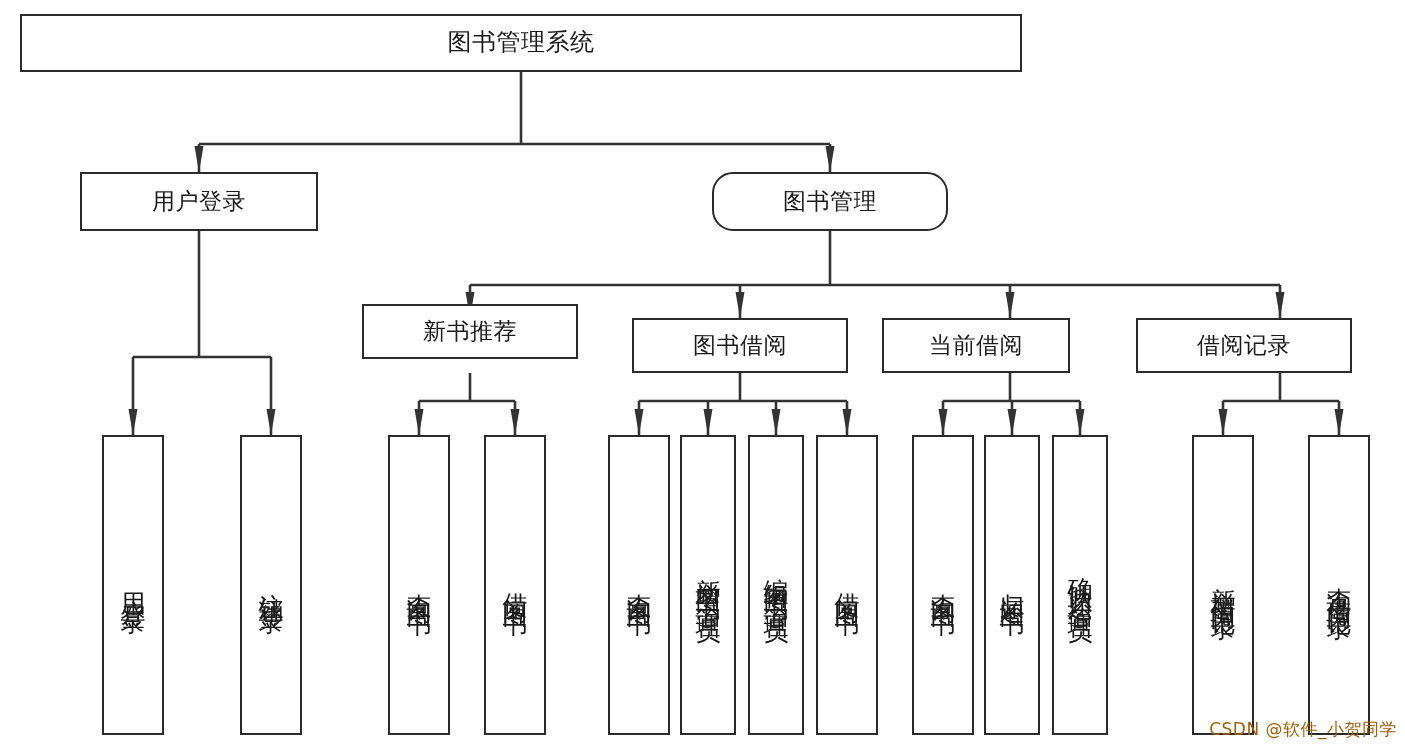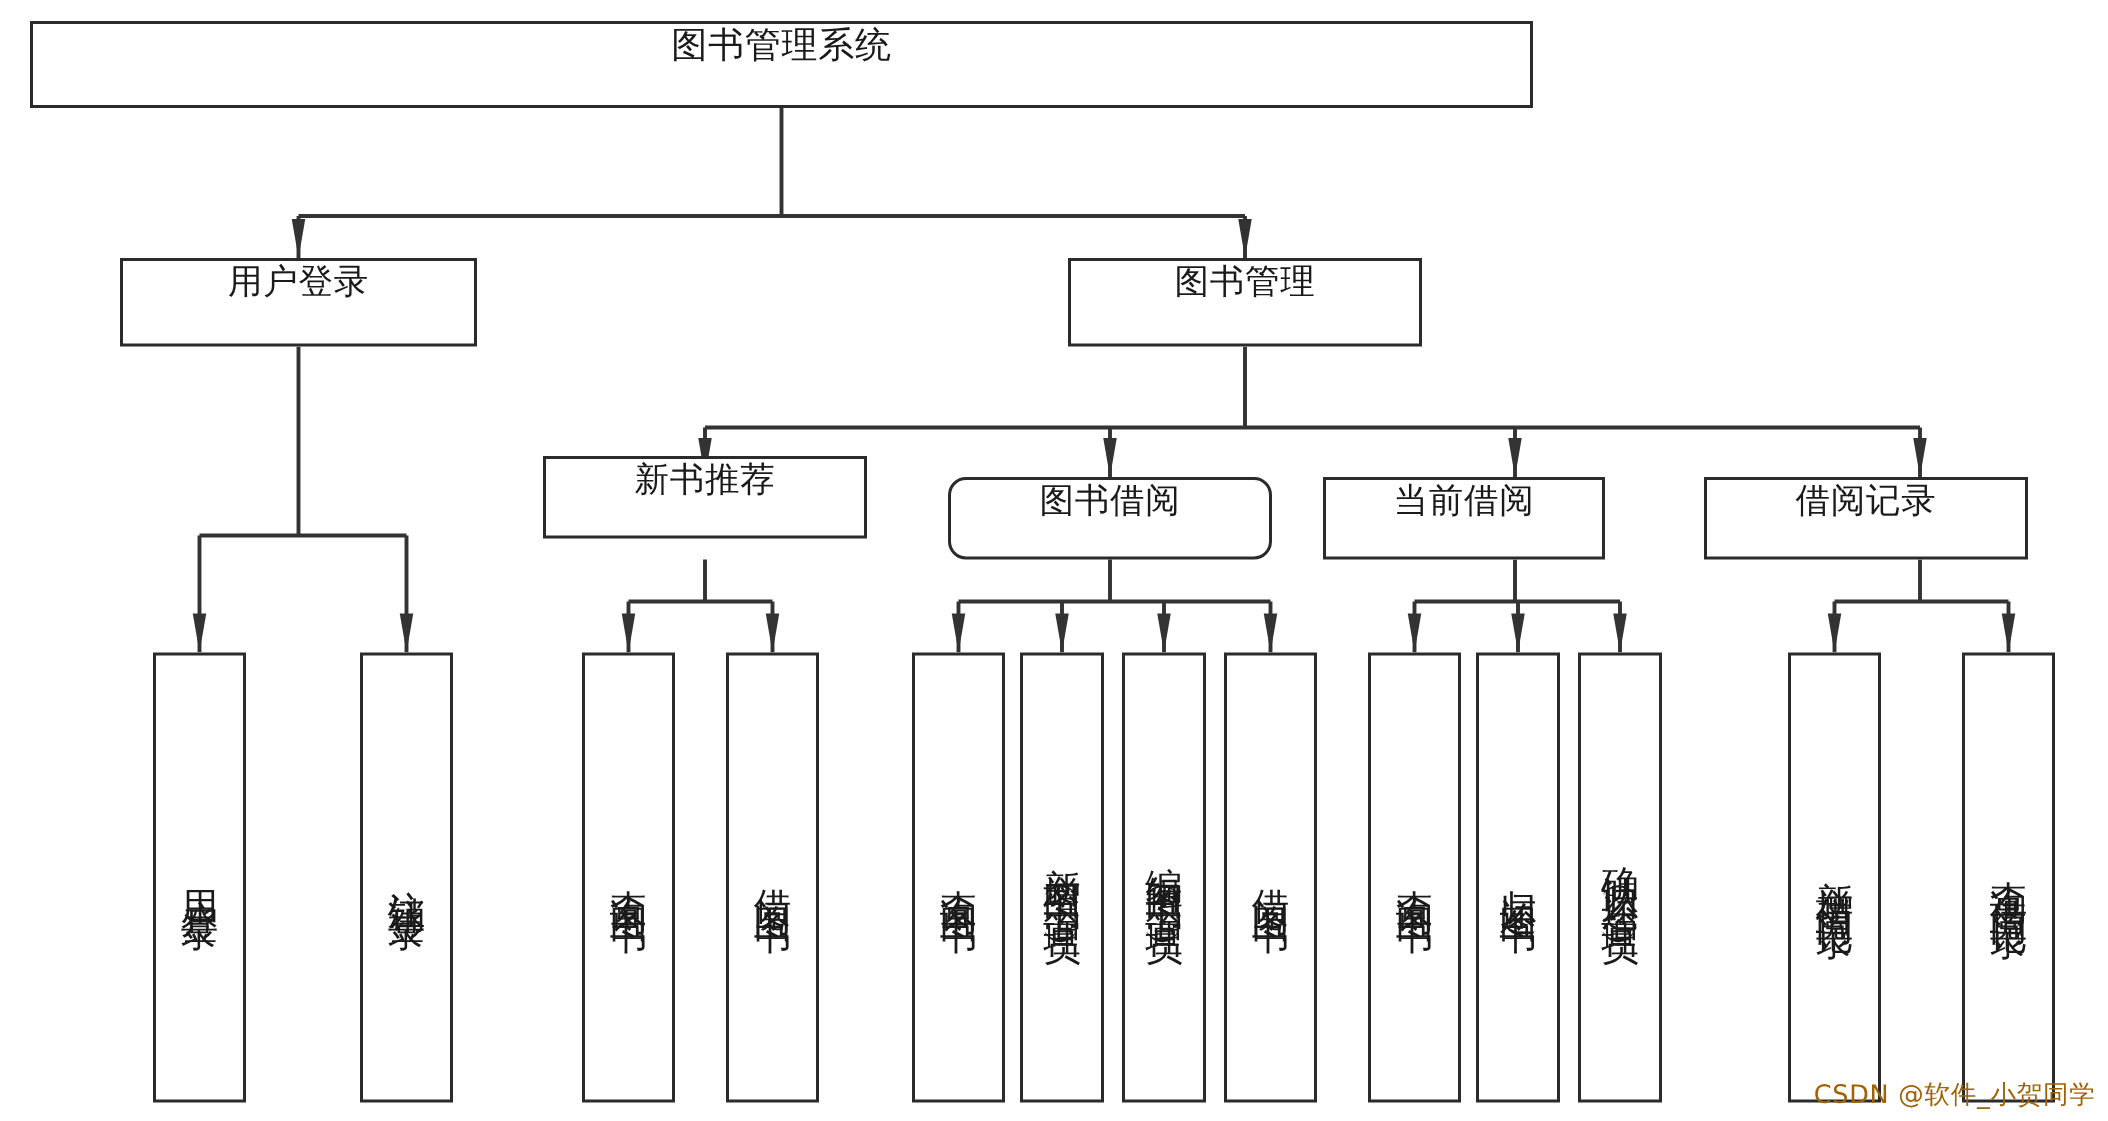--- a/index.html
+++ b/index.html
@@ -32,6 +32,7 @@
     background: #ffffff;
     border: 2.5px solid #2b2b2b;
     display: flex;
+    align-items: center;
     justify-content: center;
     color: #1a1a1a;
     z-index: 2;

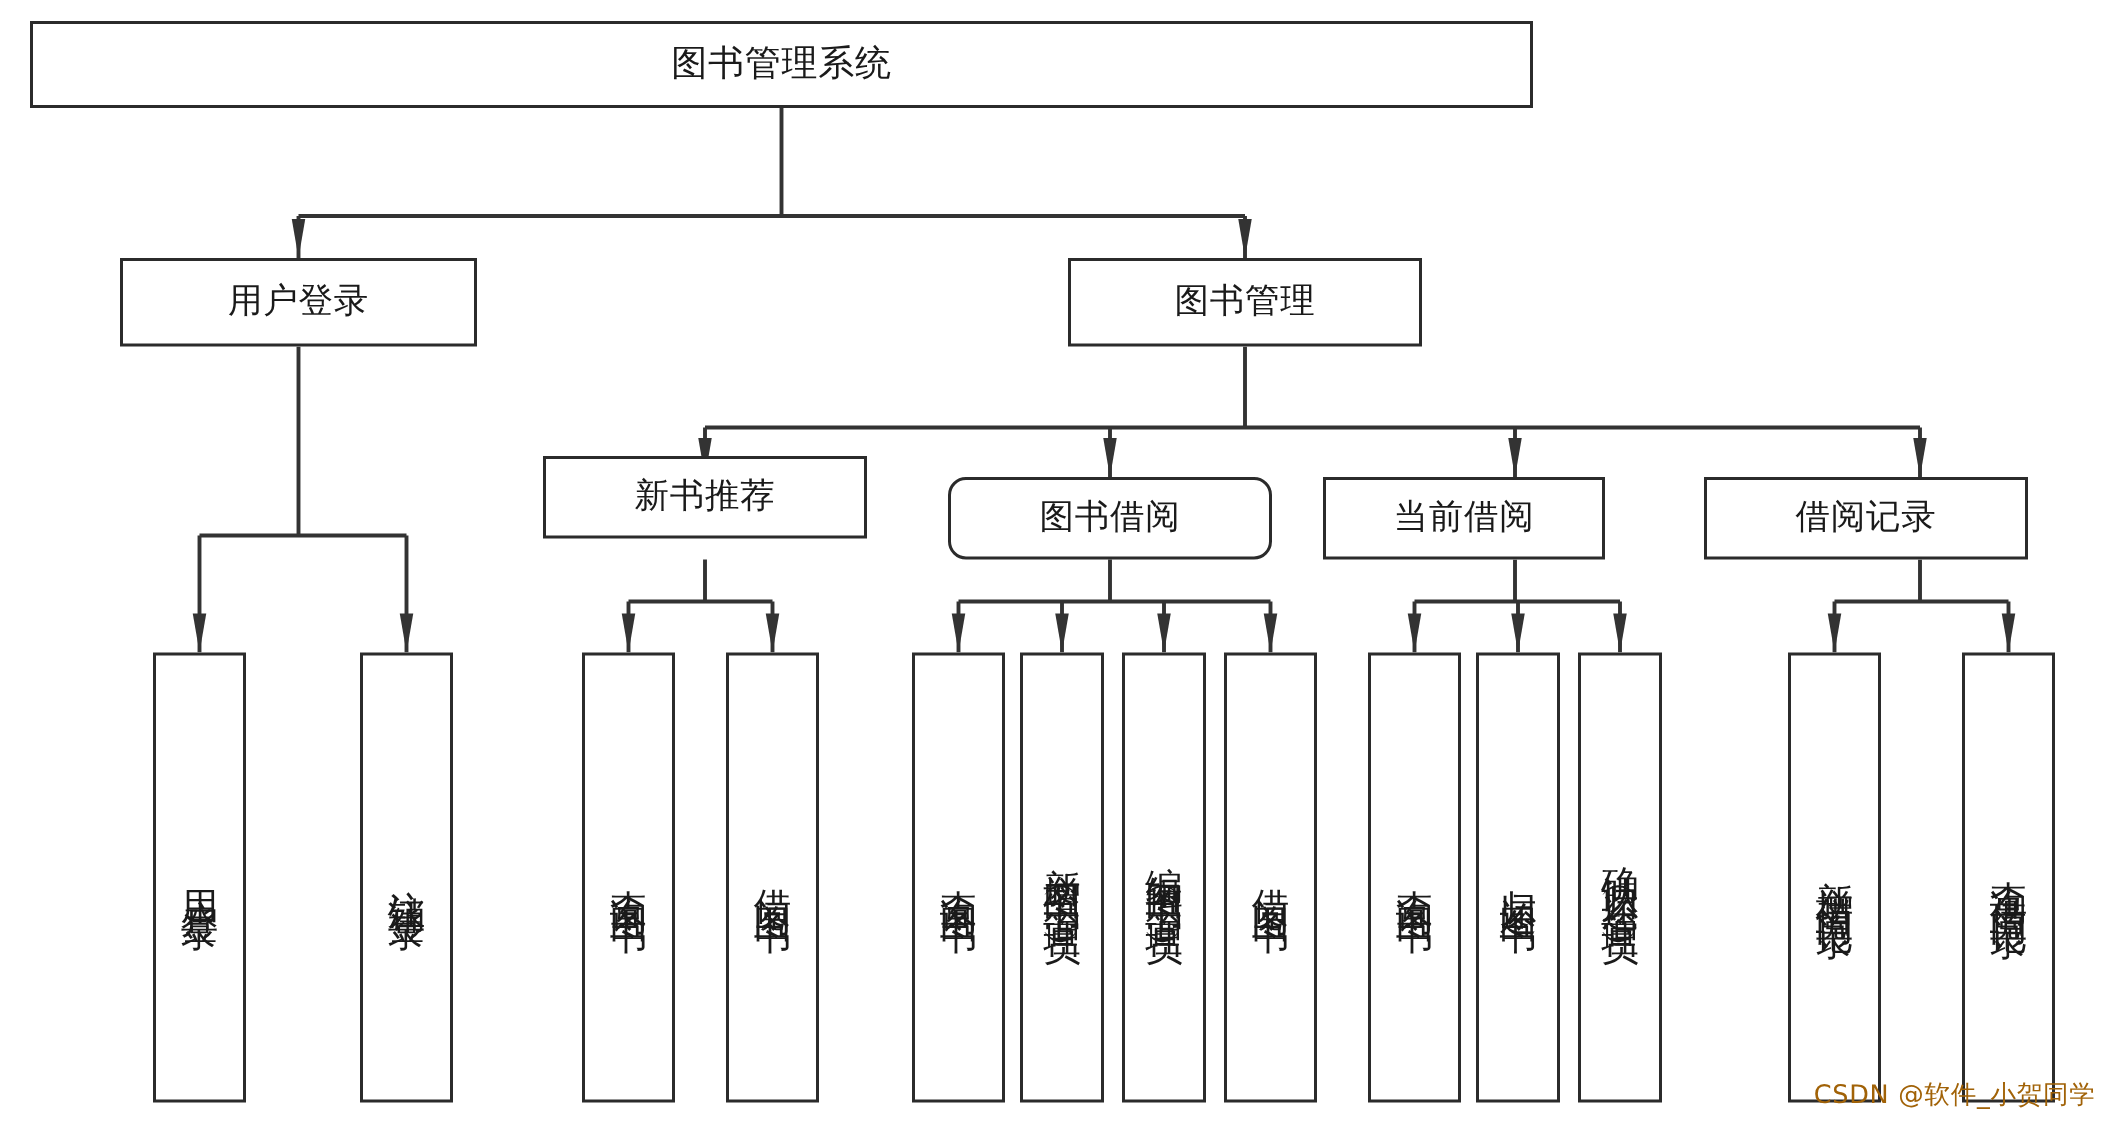--- a/index.html
+++ b/index.html
@@ -144,7 +144,7 @@
   <div class="node h" style="left: 80px; top: 172px; width: 238px; height: 59px;">
     <span class="node-label">用户登录</span>
   </div>
-  <div class="node h" style="left: 712px; top: 172px; width: 236px; height: 59px;">
+  <div class="node h" style="left: 712px; top: 172px; width: 236px; height: 59px; border-radius: 21px;">
     <span class="node-label">图书管理</span>
   </div>
 

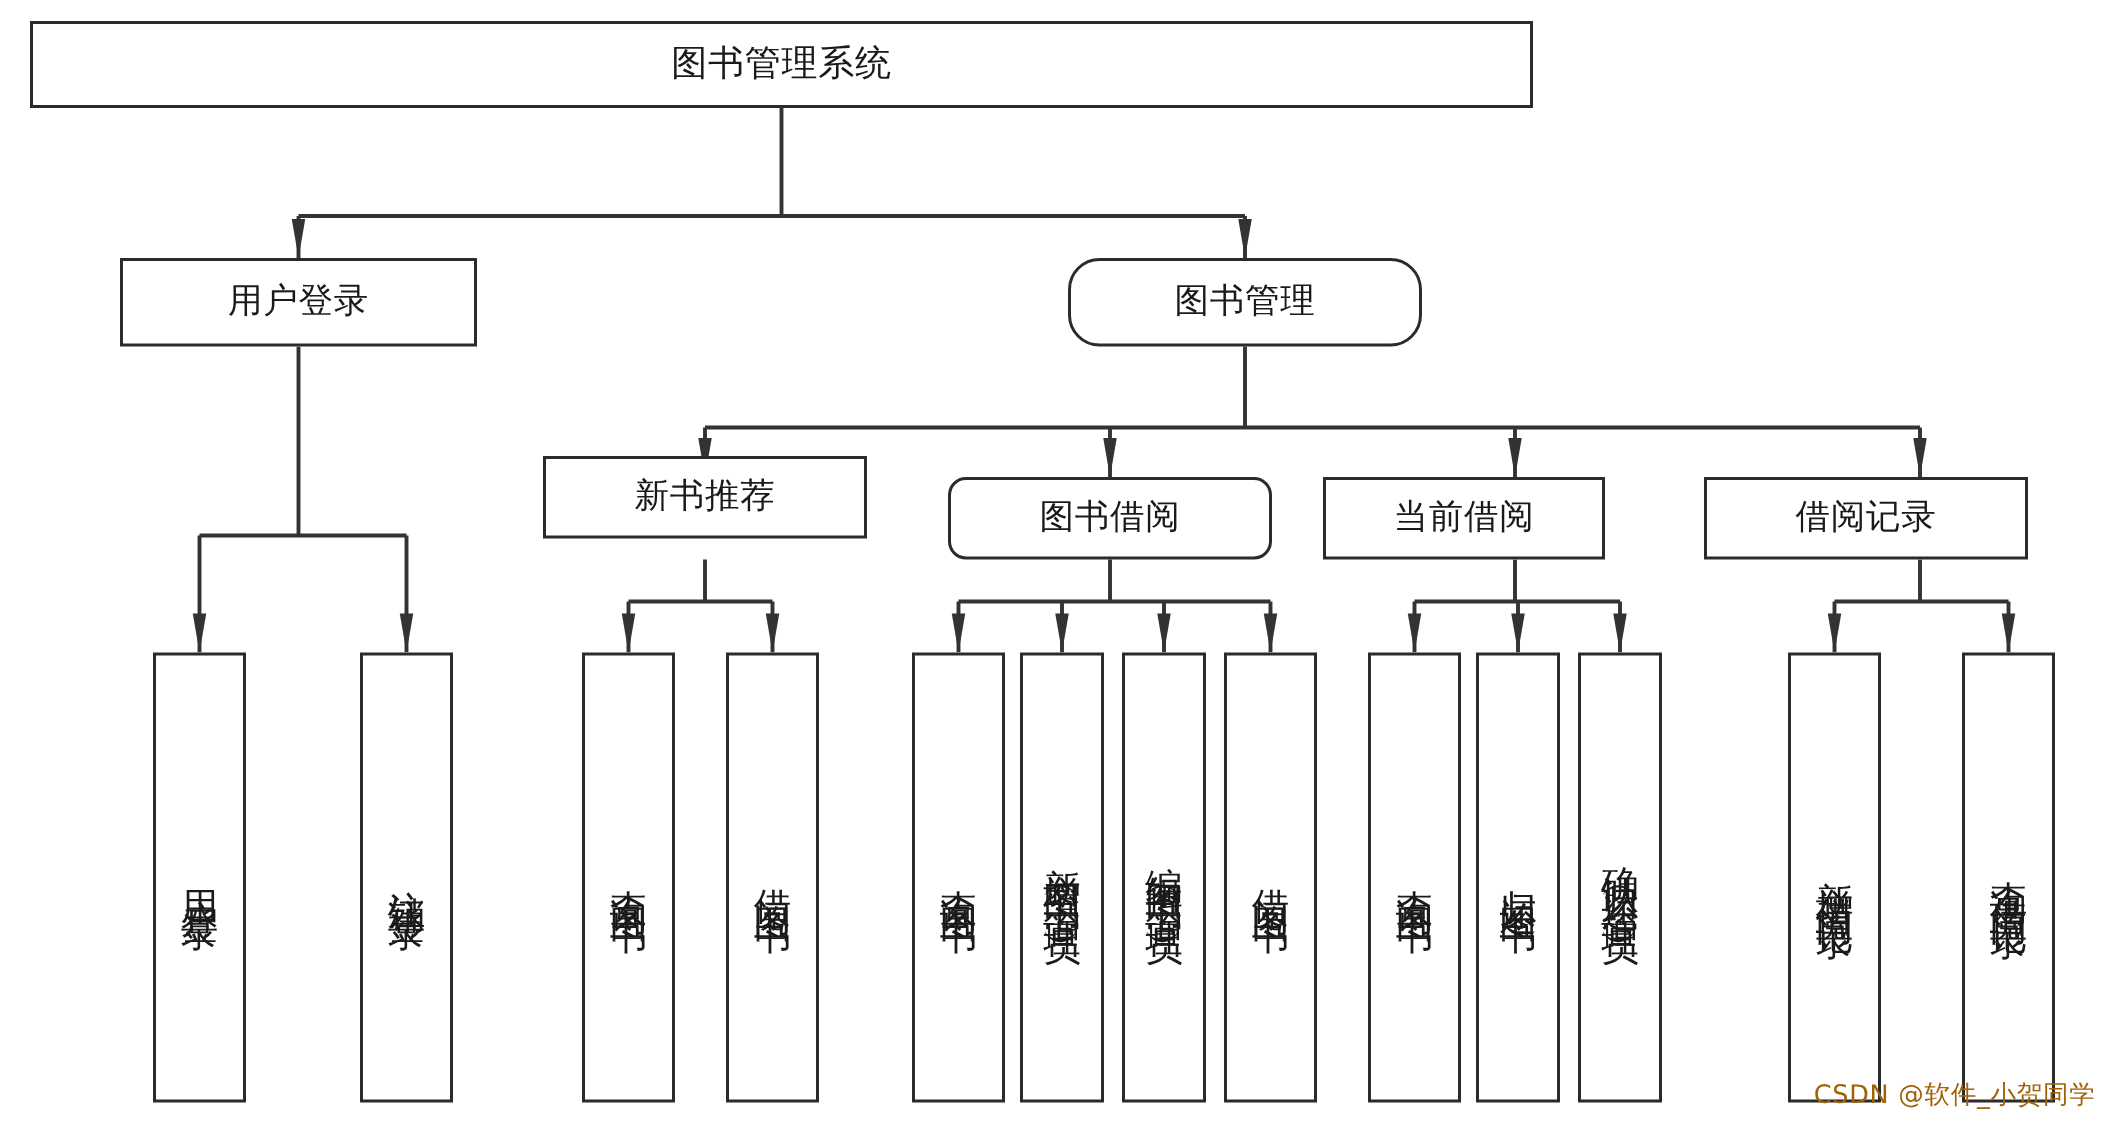--- a/index.html
+++ b/index.html
@@ -151,7 +151,7 @@
   <div class="node h" style="left: 362px; top: 304px; width: 216px; height: 55px;">
     <span class="node-label">新书推荐</span>
   </div>
-  <div class="node h" style="left: 632px; top: 318px; width: 216px; height: 55px; border-radius: 12px;">
+  <div class="node h" style="left: 632px; top: 318px; width: 216px; height: 55px;">
     <span class="node-label">图书借阅</span>
   </div>
   <div class="node h" style="left: 882px; top: 318px; width: 188px; height: 55px;">

